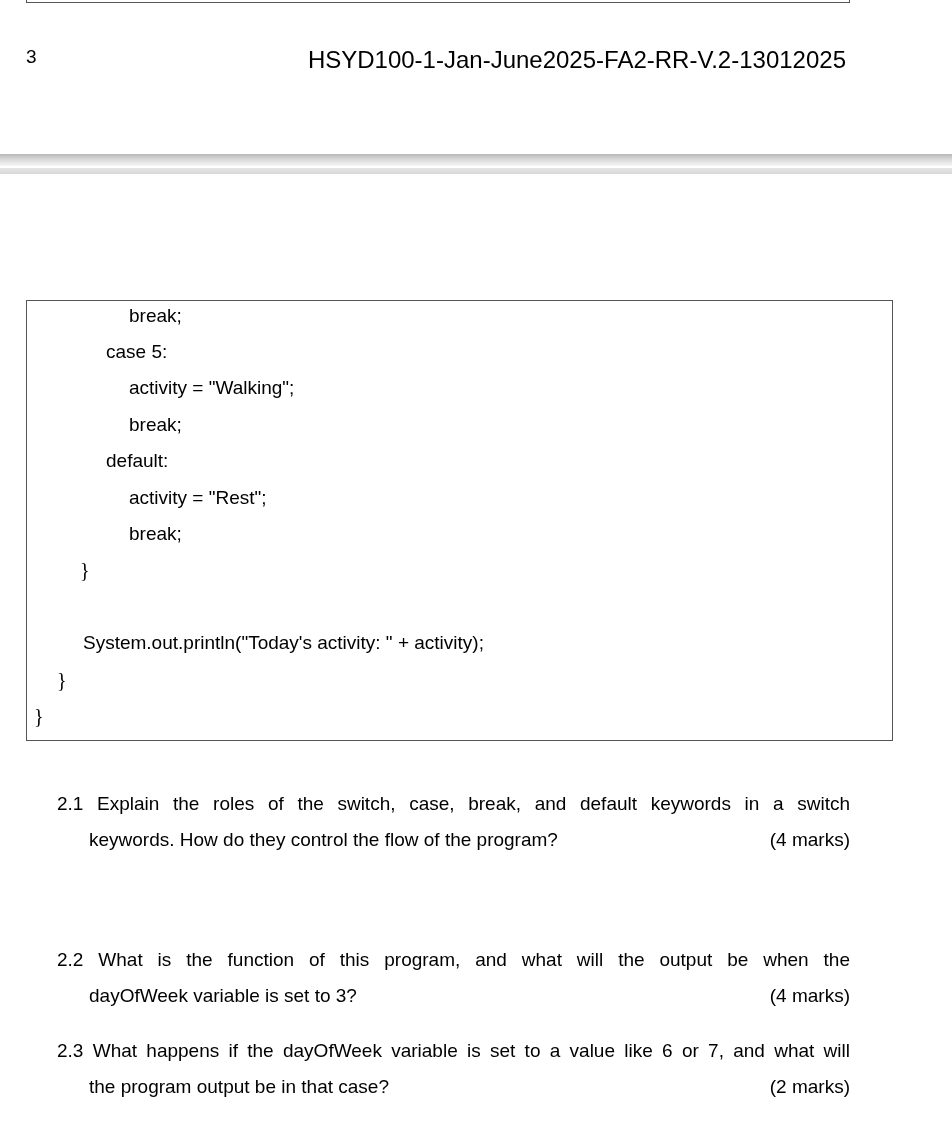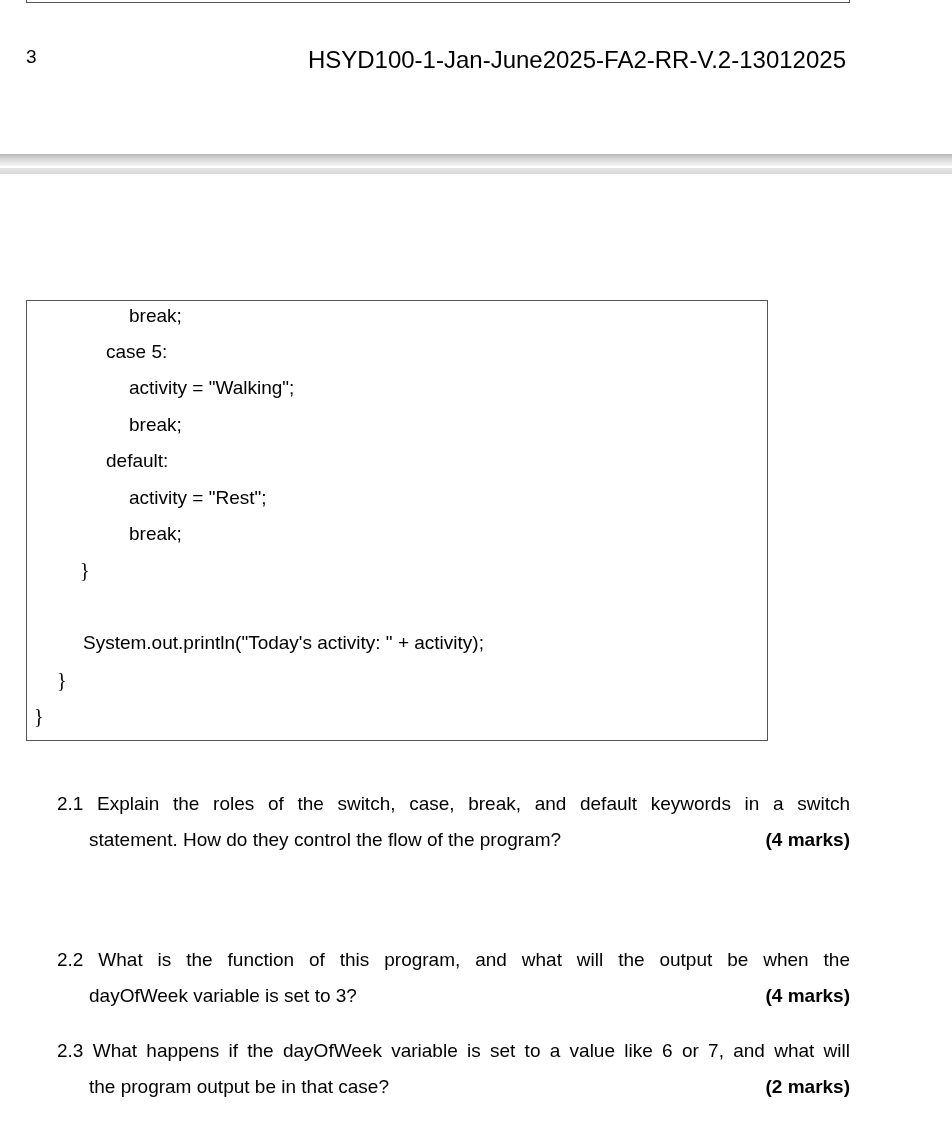--- a/index.html
+++ b/index.html
@@ -25,7 +25,7 @@
     background: linear-gradient(#e6e6e6, #d8d8d8);
   }
   .code-box {
-    position: absolute; left: 26px; top: 300px; width: 742px; height: 441px;
+    position: absolute; left: 26px; top: 300px; width: 867px; height: 441px;
     border: 1px solid #555; box-sizing: border-box;
   }
   .code-line {

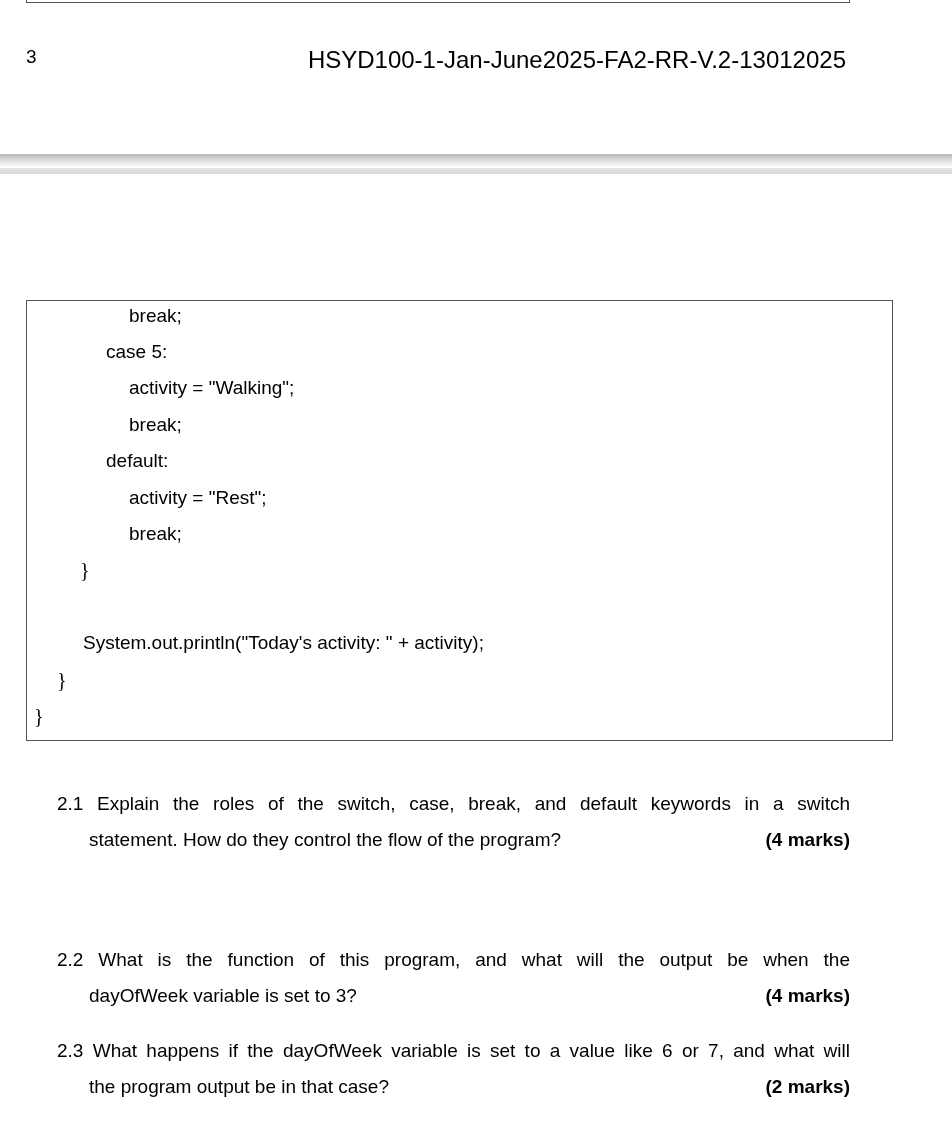--- a/index.html
+++ b/index.html
@@ -67,7 +67,7 @@
 <div class="question" style="top:786px;">
   <div class="q-line1">2.1 Explain the roles of the switch, case, break, and default keywords in a switch</div>
   <div class="q-line2">
-    <span>statement. How do they control the flow of the program?</span>
+    <span>keywords. How do they control the flow of the program?</span>
     <span class="marks">(4 marks)</span>
   </div>
 </div>

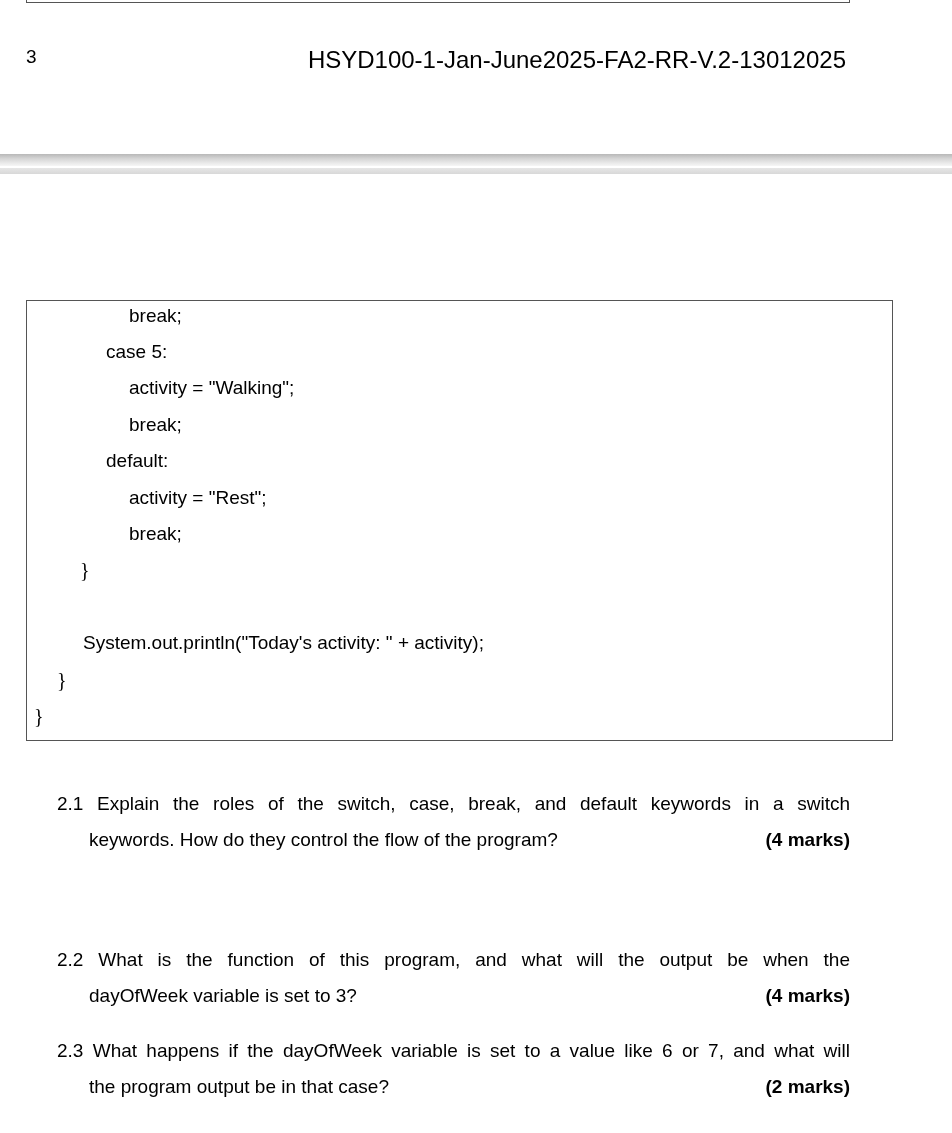--- a/index.html
+++ b/index.html
@@ -35,7 +35,7 @@
   .question { position: absolute; left: 57px; width: 793px; font-size: 19px; line-height: 36px; }
   .q-line1 { text-align: justify; text-align-last: justify; }
   .q-line2 { padding-left: 32px; display: flex; justify-content: space-between; }
-  .marks { font-weight: bold; }
+  .marks { font-weight: normal; }
 </style>
 </head>
 <body>

